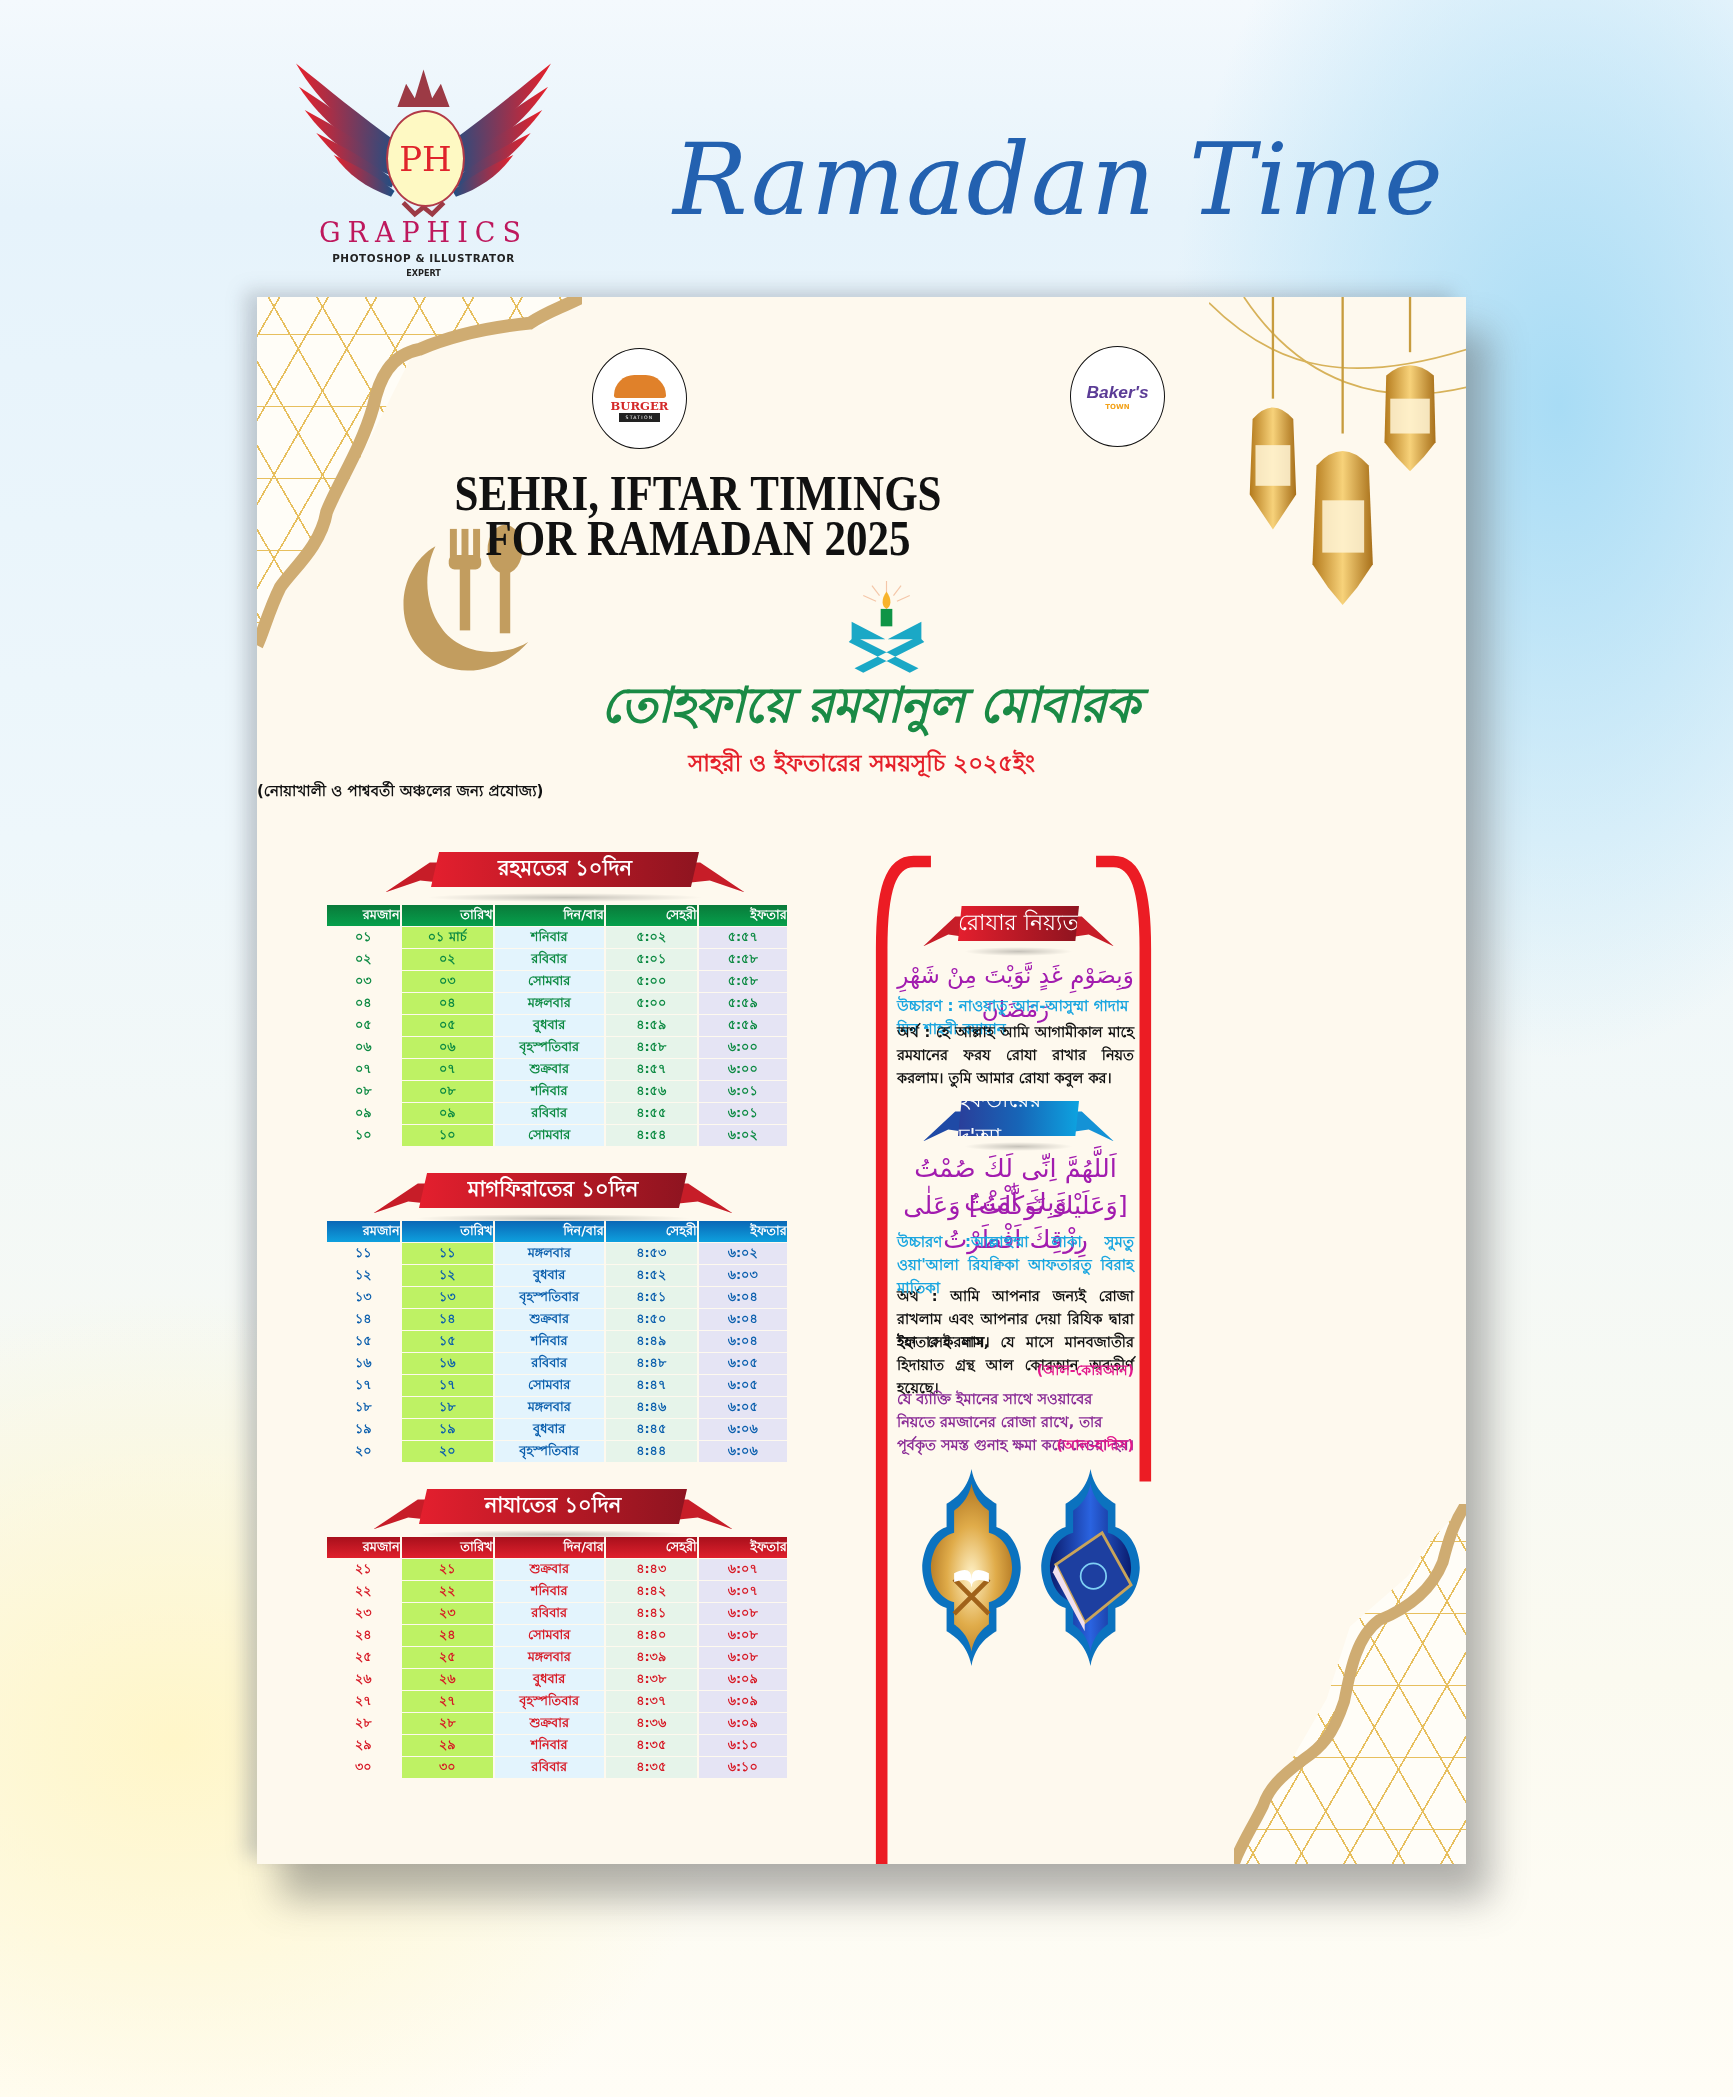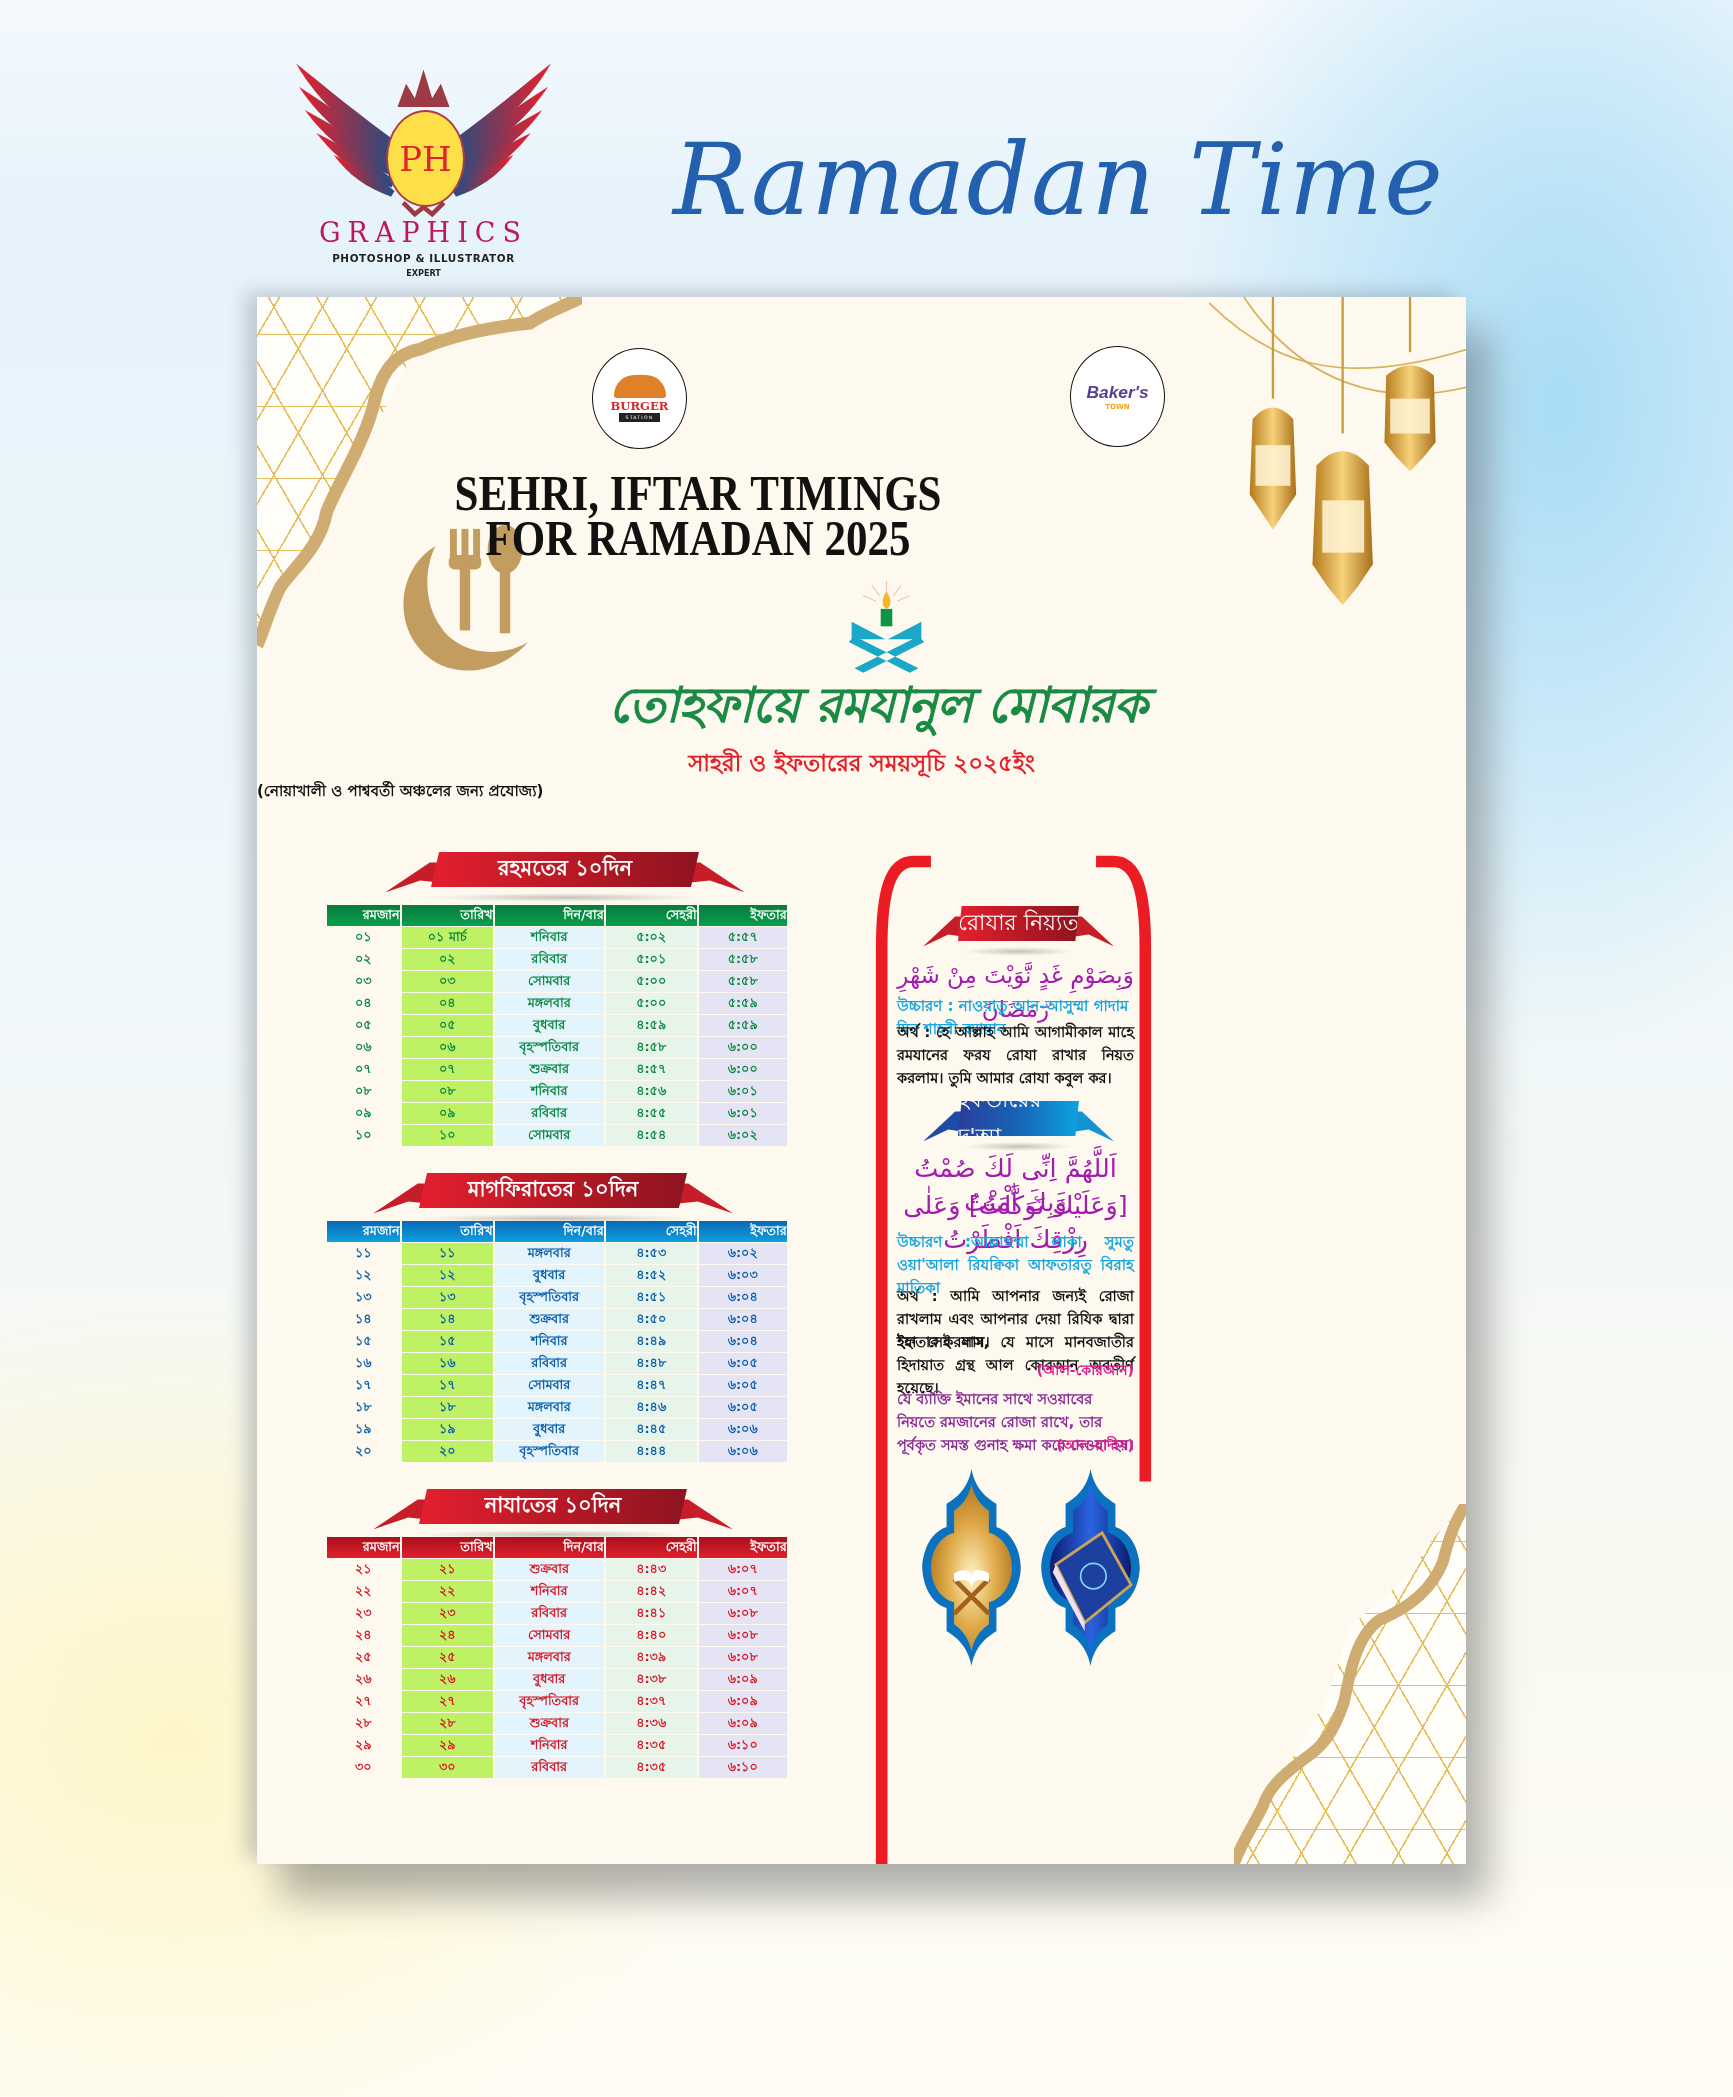--- a/index.html
+++ b/index.html
@@ -20,7 +20,7 @@
   .logo-sub { top:200px; font-size:10.4px; font-weight:bold; color:#222; letter-spacing:0.6px; }
   .logo-sub2 { top:216px; font-size:8.1px; font-weight:bold; color:#222; }
   .ph-circle { position:absolute; left:96px; top:58px; width:75px; height:93px; border-radius:50%;
-    border:2.9px solid #b23a48; background:#fde047; display:flex; align-items:center; justify-content:center;
+    border:2.9px solid #b23a48; background:#fef9c3; display:flex; align-items:center; justify-content:center;
     font-family:"DejaVu Serif", serif; font-size:34px; color:#e0242b; }
 
   .site-title { left:673px; top:122px; font-family:"DejaVu Serif", serif; font-style:italic;

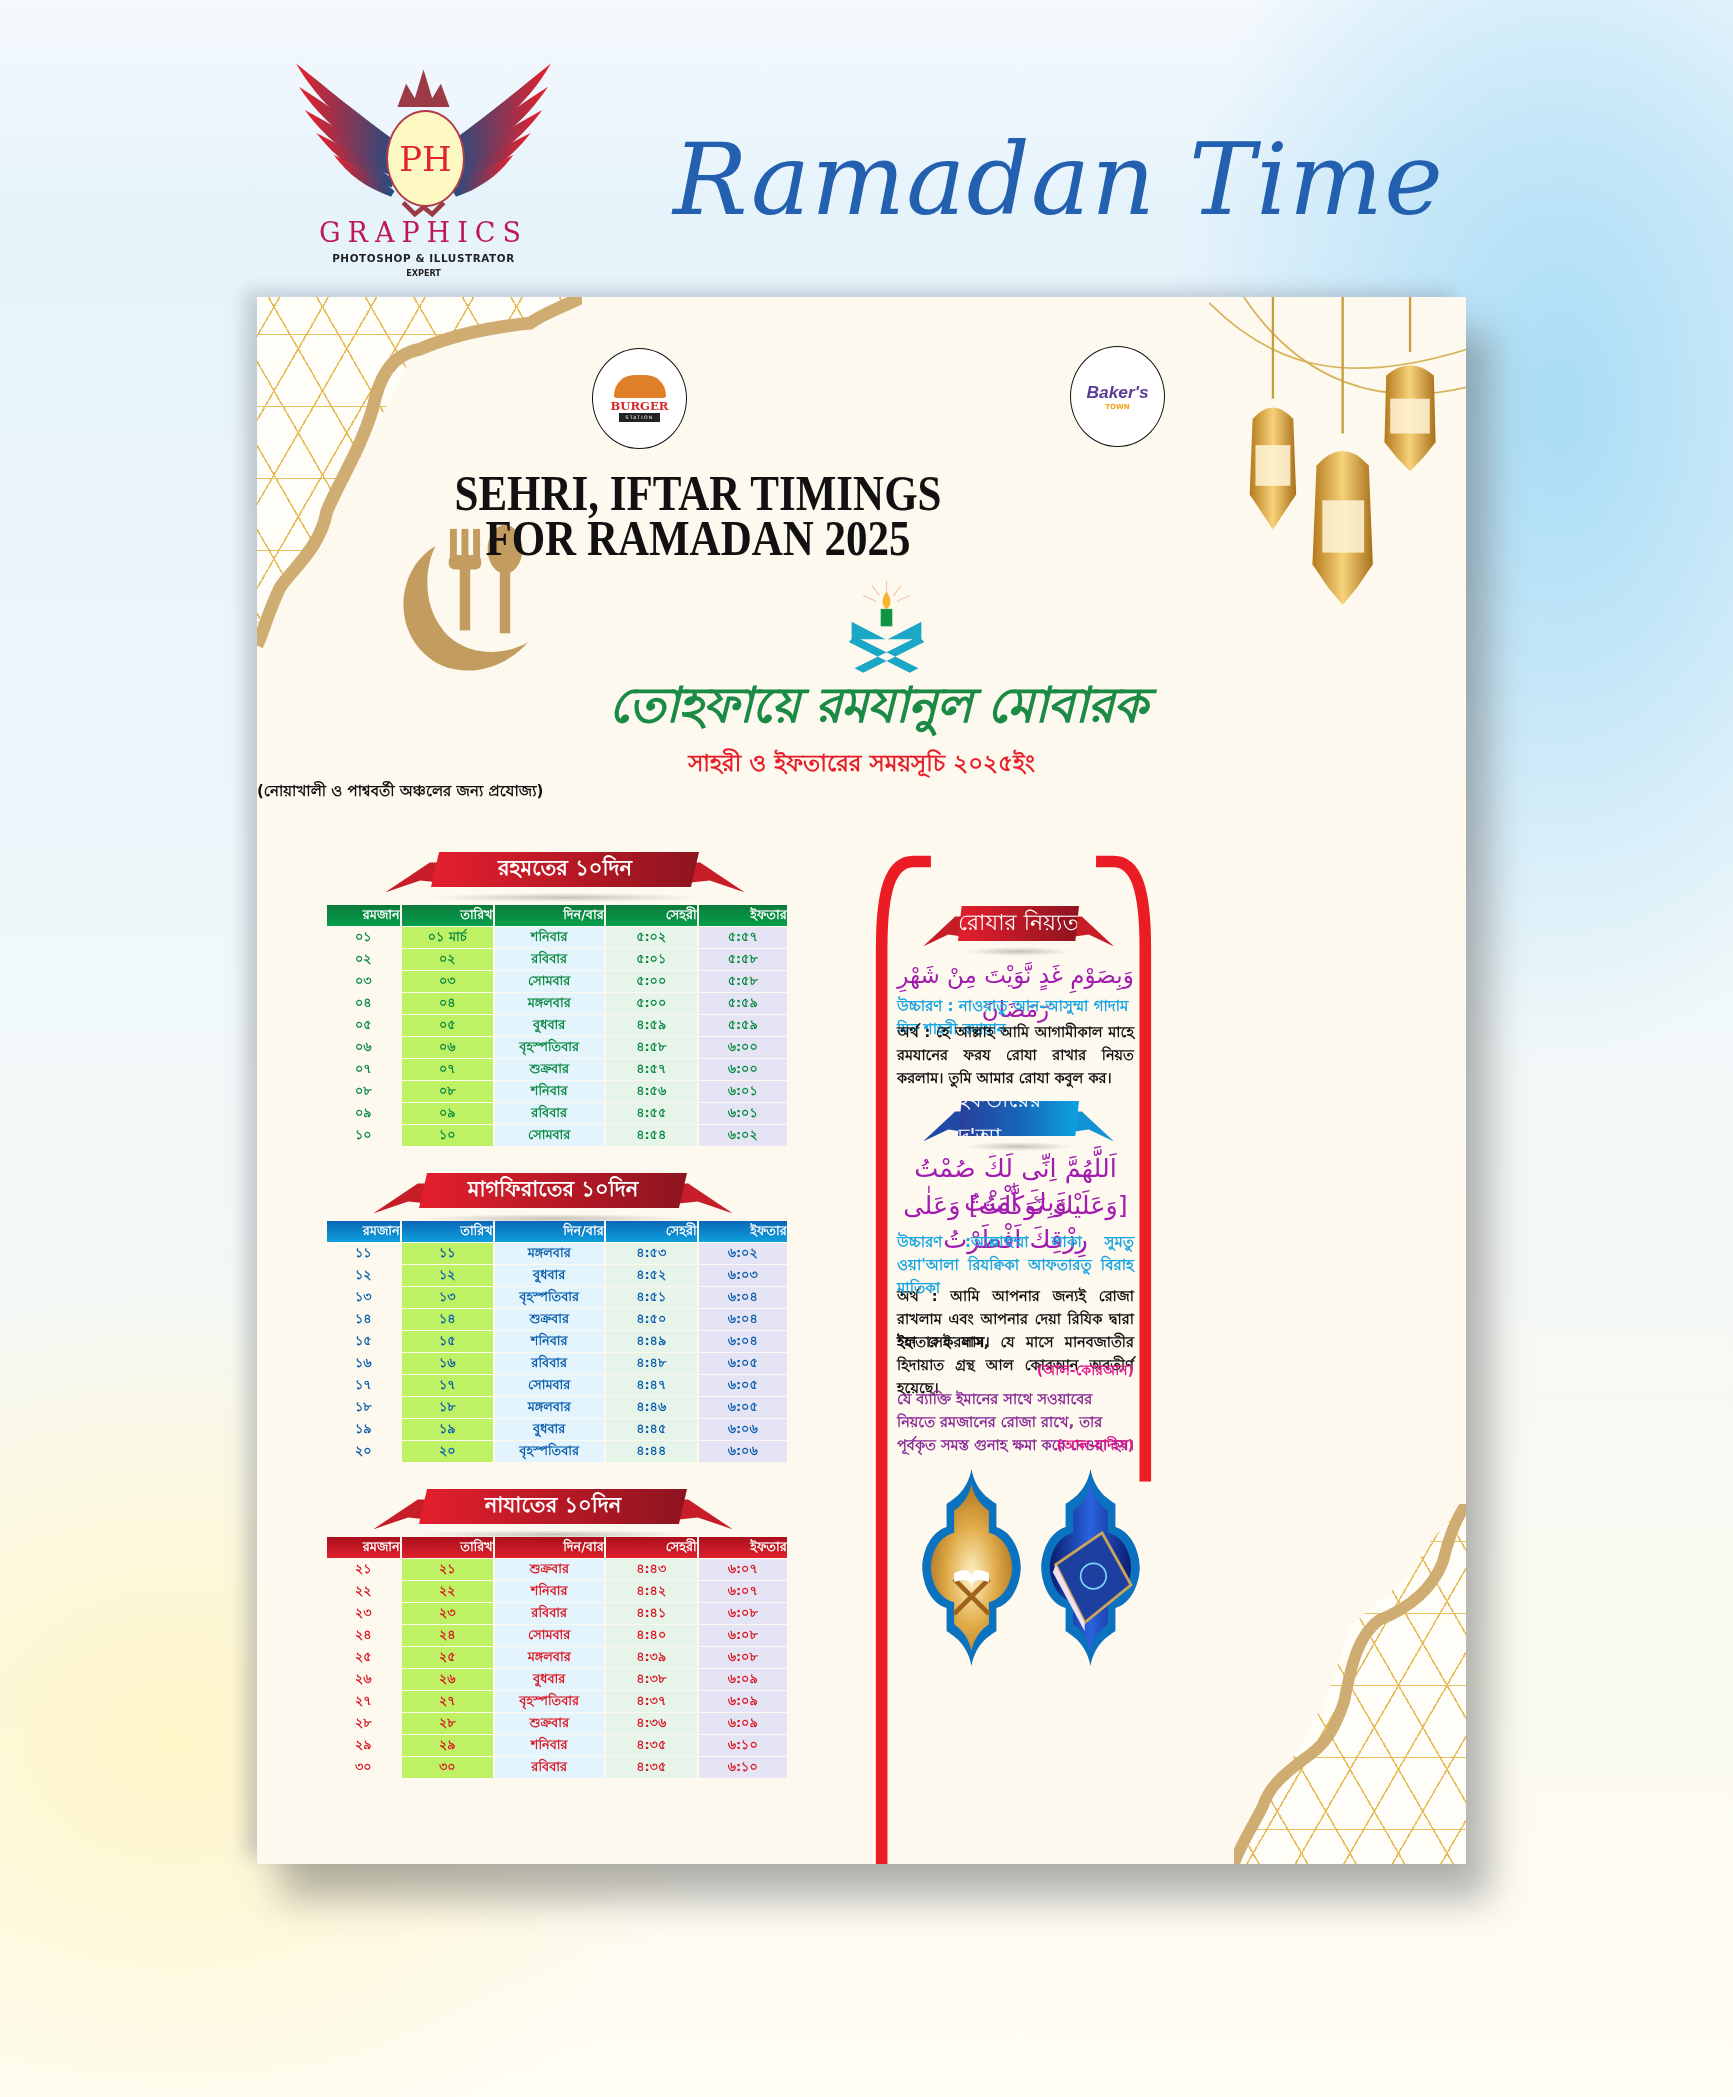--- a/index.html
+++ b/index.html
@@ -57,7 +57,7 @@
 
   .quran-icon { left:583px; top:284px; width:93px; height:93px; }
 
-  .bn-title { left:16px; width:1209px; top:371px; text-align:center; font-size:49px; font-weight:bold; color:#1a8a45; font-style:italic; letter-spacing:-1.2px; }
+  .bn-title { left:8px; width:1209px; top:371px; text-align:center; font-size:49px; font-weight:bold; color:#1a8a45; font-style:italic; letter-spacing:-1.2px; }
   .bn-subtitle { left:0; width:1209px; top:448px; text-align:center; font-size:23px; font-weight:bold; color:#e5202a; }
   .bn-note { left:0; width:1425px; top:482px; text-align:left; font-size:15px; font-weight:bold; color:#111; }
 

